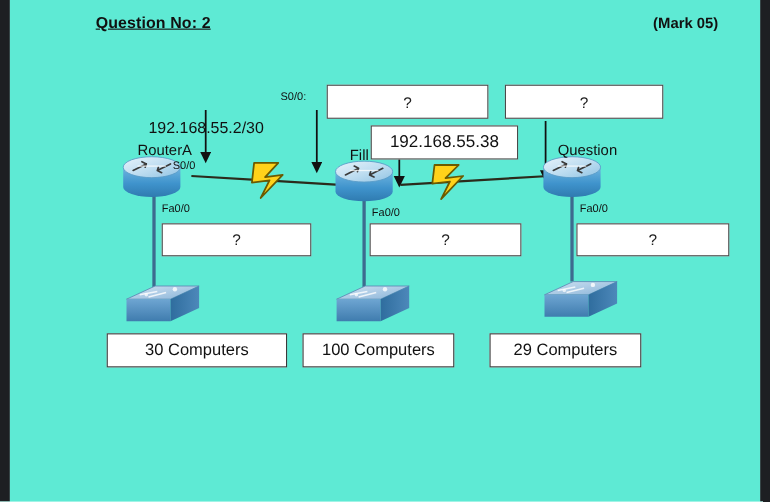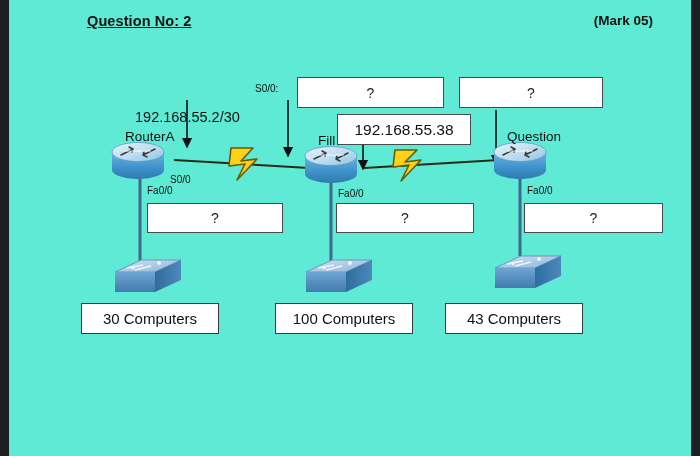--- a/index.html
+++ b/index.html
@@ -202,7 +202,7 @@
   <div class="lbl lbl-router" style="left:289px;top:133px;">Fill</div>
   <div class="lbl lbl-router" style="left:478px;top:129px;">Question</div>
 
-  <div class="lbl" style="left:161px;top:146px;margin-top:28px;">S0/0</div>
+  <div class="lbl" style="left:148px;top:146px;">S0/0</div>
 
   <div class="lbl" style="left:138px;top:185px;">Fa0/0</div>
   <div class="lbl" style="left:329px;top:188px;">Fa0/0</div>

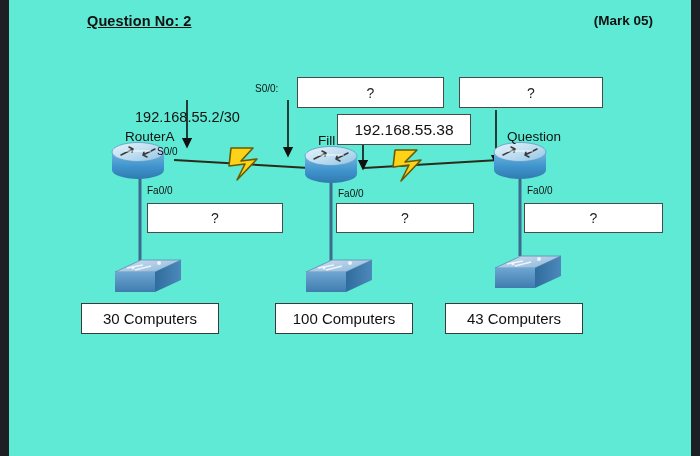--- a/index.html
+++ b/index.html
@@ -220,7 +220,7 @@
 
   <div class="abox" style="left:515px;top:203px;width:139px;height:30px;">?</div>
 
-  <div class="cbox" style="left:72px;top:303px;width:138px;height:31px;">30 Computers</div>
+  <div class="cbox" style="left:88px;top:303px;width:164px;height:31px;">30 Computers</div>
 
   <div class="cbox" style="left:266px;top:303px;width:138px;height:31px;">100 Computers</div>
 

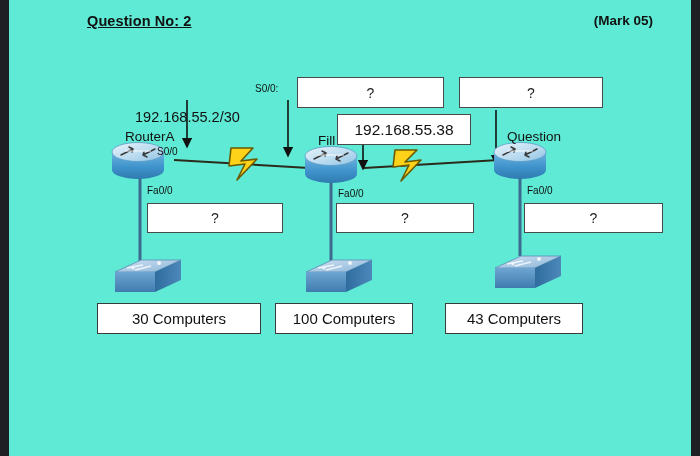--- a/index.html
+++ b/index.html
@@ -224,7 +224,7 @@
 
   <div class="cbox" style="left:266px;top:303px;width:138px;height:31px;">100 Computers</div>
 
-  <div class="cbox" style="left:436px;top:303px;width:138px;height:31px;">43 Computers</div>
+  <div class="cbox" style="left:436px;top:303px;width:138px;height:31px;">29 Computers</div>
 
 </div>
 

